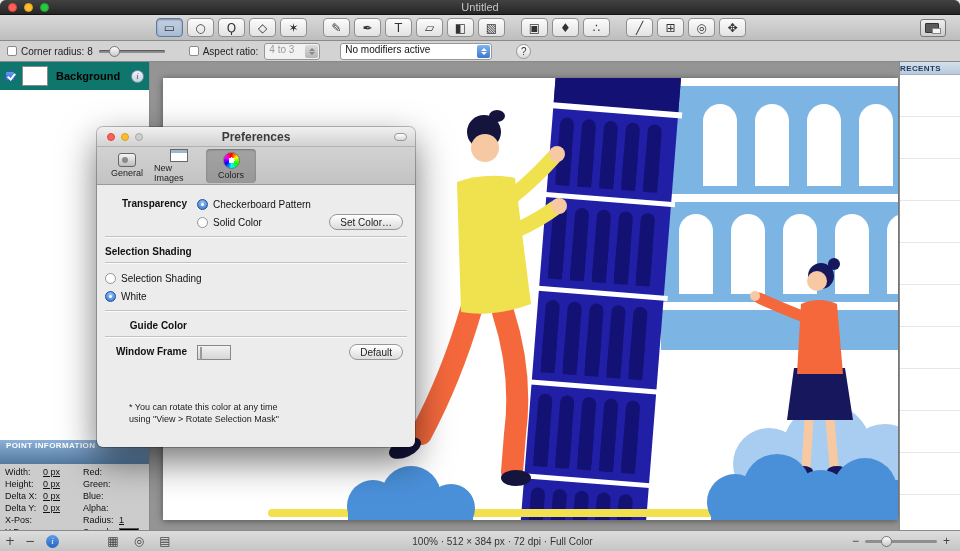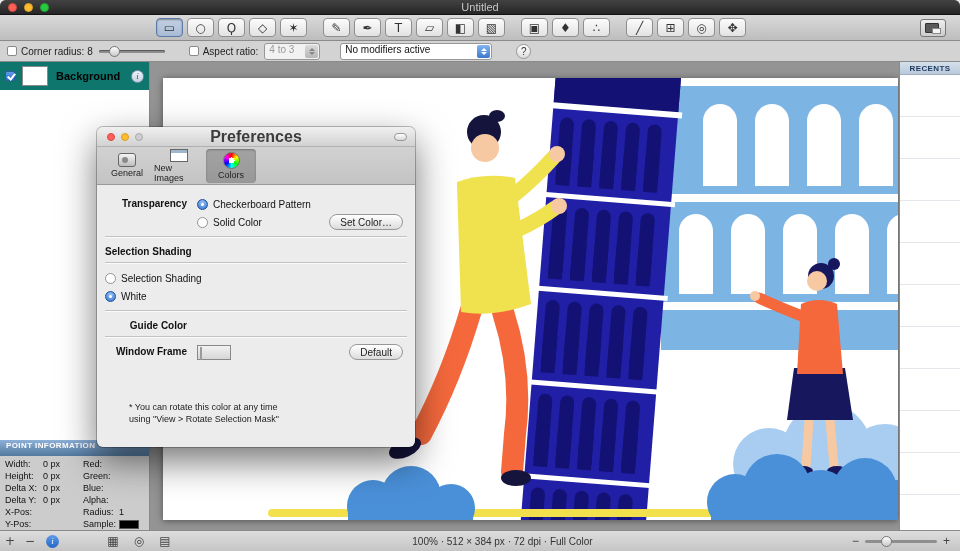--- a/index.html
+++ b/index.html
@@ -98,7 +98,7 @@
   .recents { position:absolute; left:899px; top:62px; width:61px; height:468px; background:#fff;
              border-left:1px solid #8a8a8a; }
   .recents-header { height:13px; background:linear-gradient(#d5e0ec,#b9c9da); color:#1c3a5f;
-             font-size:8px; font-weight:bold; text-align:center; line-height:13px; letter-spacing:.4px;
+             font-size:8px; font-weight:bold; text-align:left; line-height:13px; letter-spacing:.4px;
              border-bottom:1px solid #9eb0c2; }
   .recents-row { height:42px; border-bottom:1px solid #e3e7ec; }
 

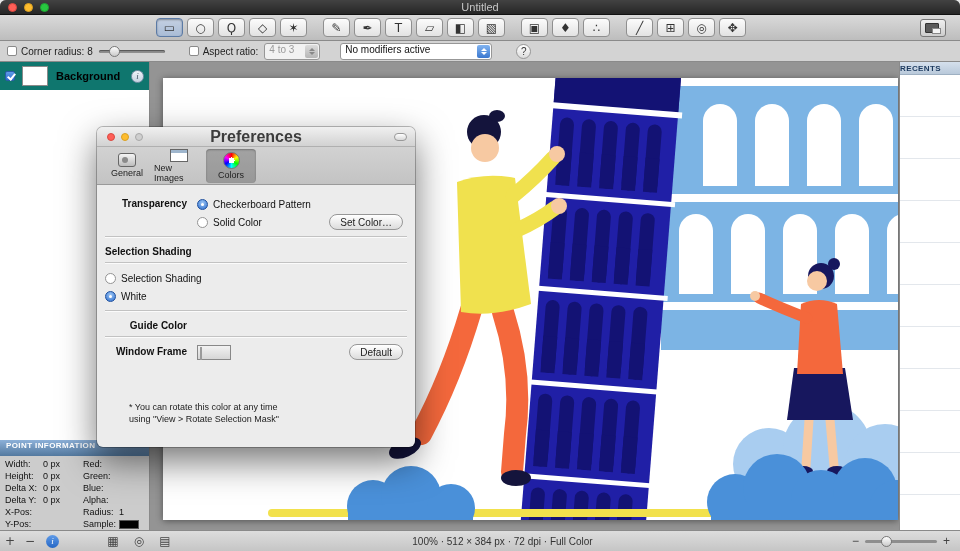--- a/index.html
+++ b/index.html
@@ -137,7 +137,7 @@
   .pref-light.red { background:#ff5f57; border:1px solid #d94941; }
   .pref-light.yel { background:#febc2e; border:1px solid #d9a022; }
   .pref-light.off { background:#cfcfcf; border:1px solid #a8a8a8; }
-  .pref-title { text-align:center; font-size:16px; font-weight:bold; color:#3c3c3c; line-height:20px; }
+  .pref-title { text-align:center; font-size:12px; font-weight:bold; color:#3c3c3c; line-height:20px; }
   .pref-pill { position:absolute; right:8px; top:6px; width:13px; height:8px; border-radius:4px;
                border:1px solid #999; background:linear-gradient(#fff,#d8d8d8); }
   .pref-toolbar { height:38px; background:linear-gradient(#d2d2d2,#c3c3c3); border-bottom:1px solid #9a9a9a;

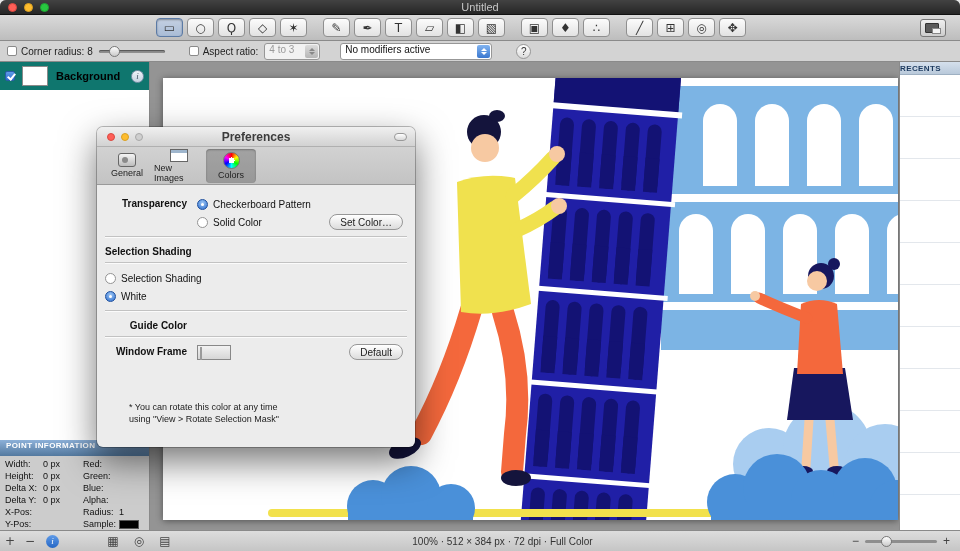--- a/index.html
+++ b/index.html
@@ -86,7 +86,7 @@
   
   .point-info { position:absolute; left:0; top:440px; width:150px; height:90px; background:#cccccc;
                 border-right:1px solid #8a8a8a; }
-  .pi-header { height:16px; background:linear-gradient(#8cb0d8,#53799f); color:#fff; font-size:8px;
+  .pi-header { height:24px; background:linear-gradient(#8cb0d8,#53799f); color:#fff; font-size:8px;
                font-weight:bold; letter-spacing:.4px; padding-left:6px; line-height:12px; }
   .pi-grid { display:grid; grid-template-columns:38px 40px 36px 30px; padding:3px 2px 0 5px;
              font-size:9px; color:#111; row-gap:2px; }

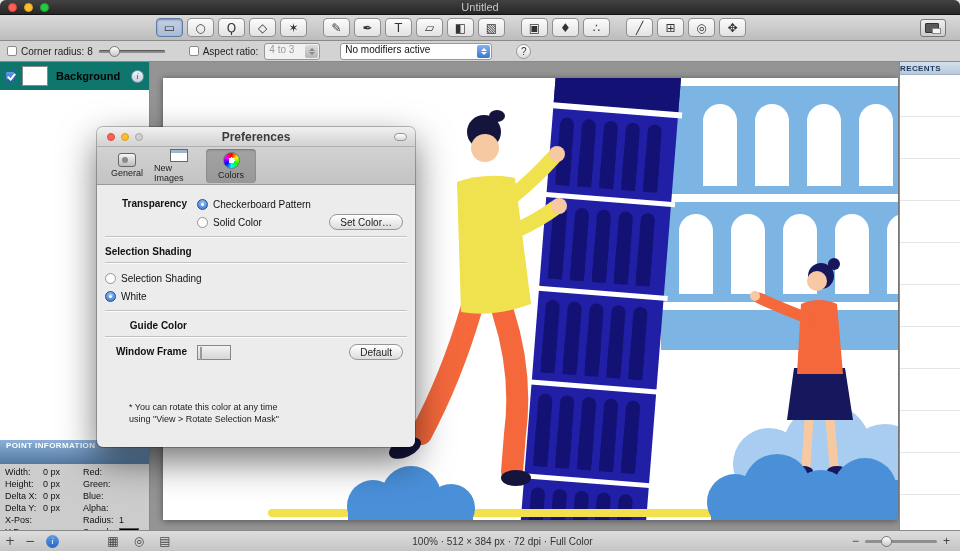--- a/index.html
+++ b/index.html
@@ -91,7 +91,7 @@
   .pi-grid { display:grid; grid-template-columns:38px 40px 36px 30px; padding:3px 2px 0 5px;
              font-size:9px; color:#111; row-gap:2px; }
   .pi-label { white-space:nowrap; }
-  .pi-value { white-space:nowrap; }
+  .pi-value { white-space:nowrap;text-decoration:underline; }
   .pi-swatch { display:inline-block; width:20px; height:9px; border:1px solid #555; vertical-align:middle; }
 
   

